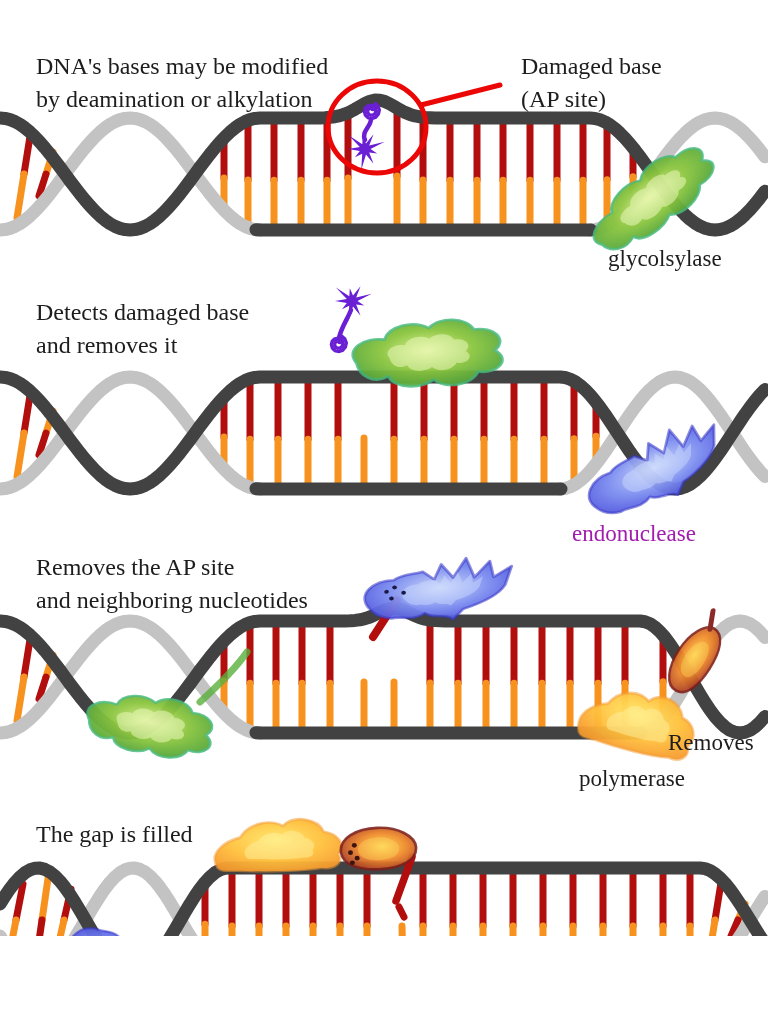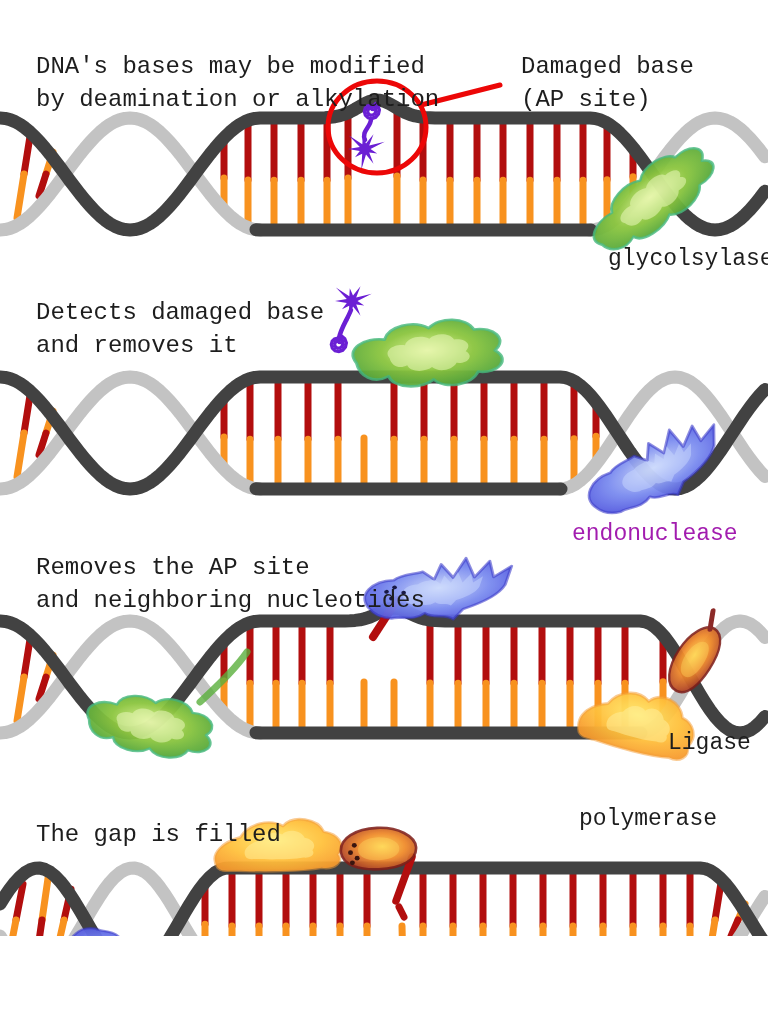--- a/index.html
+++ b/index.html
@@ -4,7 +4,7 @@
 <style>
   html,body{margin:0;padding:0;background:#fff;}
   .stage{position:relative;width:768px;height:936px;background:#fff;overflow:hidden;
-         font-family:Liberation Mono, monospace;}
+         font-family:Liberation Serif, serif;}
   svg{position:absolute;left:0;top:0;}
   .cap{position:absolute;font-size:24px;line-height:33px;white-space:pre-line;color:#1d1d1d;}
   .lbl{position:absolute;font-size:23px;color:#1d1d1d;}

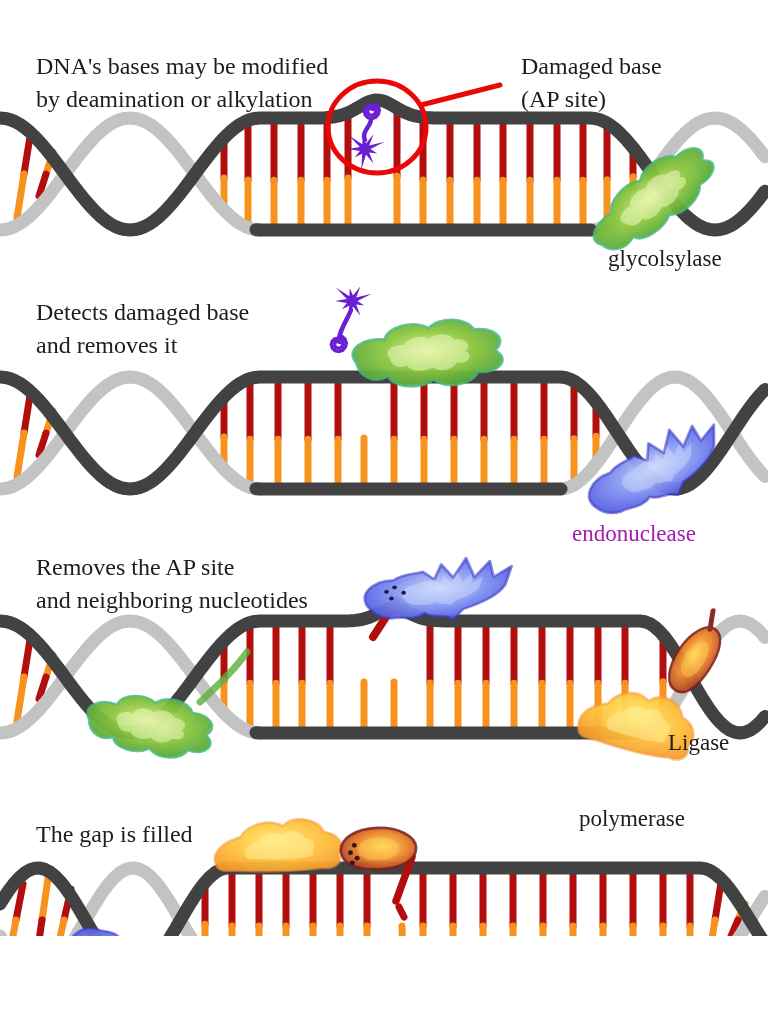--- a/index.html
+++ b/index.html
@@ -274,7 +274,7 @@
 
   <div class="cap" style="left: 36px; top: 551px; color: rgb(29, 29, 29);">Removes the AP site
 and neighboring nucleotides</div>
-  <div class="lbl" style="left: 668px; top: 730px; color: rgb(29, 29, 29);">Ligase</div>
+  <div class="lbl" style="left: 668px; top: 730px; color: rgb(29, 29, 29);">Removes</div>
   <div class="lbl" style="left: 579px; top: 766px; color: rgb(29, 29, 29); margin-top: 40px;">polymerase</div>
 
   <div class="cap" style="left: 36px; top: 818px; color: rgb(29, 29, 29);">The gap is filled</div>

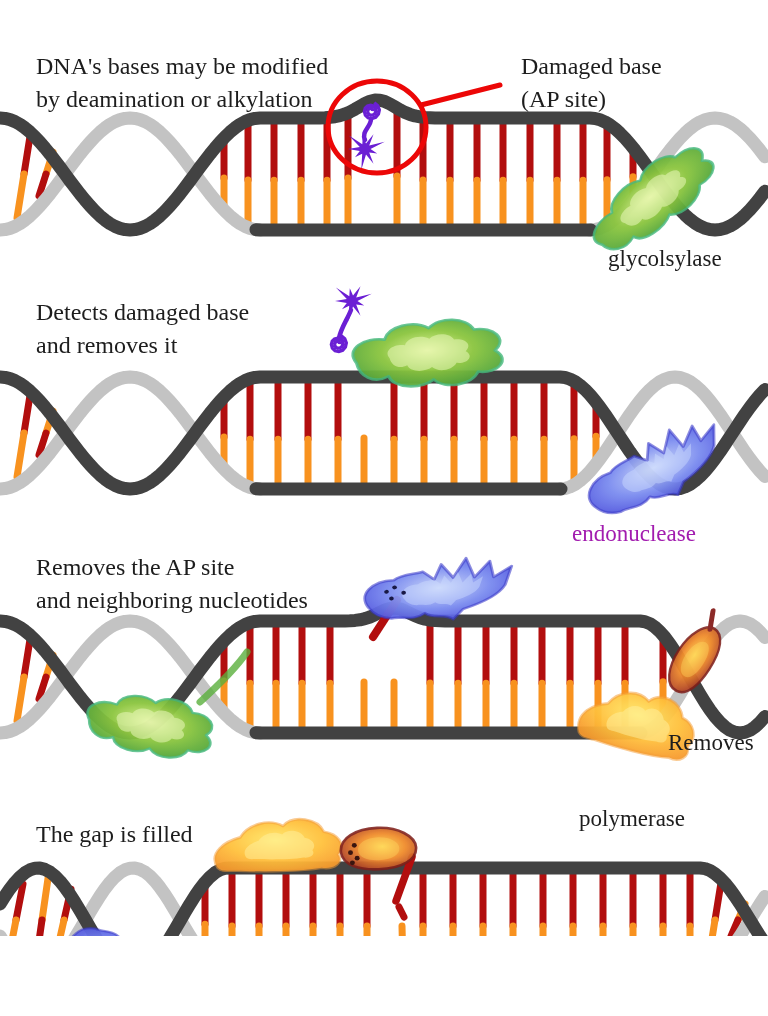--- a/index.html
+++ b/index.html
@@ -275,7 +275,7 @@
   <div class="cap" style="left: 36px; top: 551px; color: rgb(29, 29, 29);">Removes the AP site
 and neighboring nucleotides</div>
   <div class="lbl" style="left: 668px; top: 730px; color: rgb(29, 29, 29);">Removes</div>
-  <div class="lbl" style="left: 579px; top: 766px; color: rgb(29, 29, 29); margin-top: 40px;">polymerase</div>
+  <div class="lbl" style="left: 579px; top: 766px; color: rgb(29, 29, 29);">polymerase</div>
 
   <div class="cap" style="left: 36px; top: 818px; color: rgb(29, 29, 29);">The gap is filled</div>
 </div>

